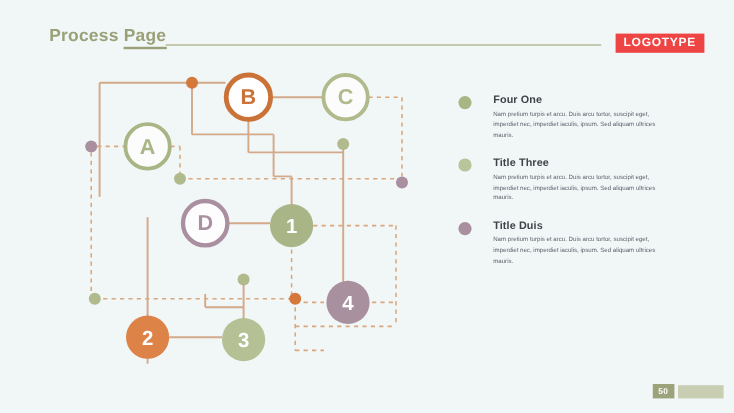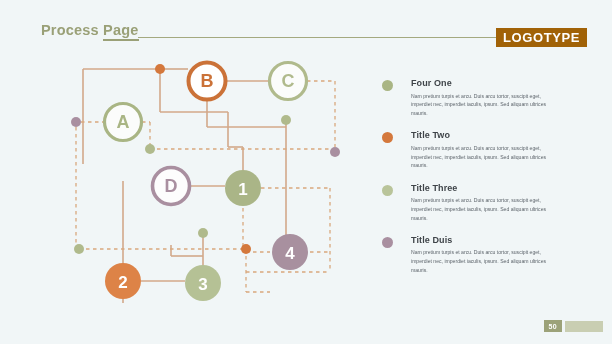--- a/index.html
+++ b/index.html
@@ -26,8 +26,8 @@
   }
   .logo-badge{
     position:absolute;right:7px;top:6px;
-    background:#a16207;color:#ffffff;
-    font-size:13px;font-weight:bold;letter-spacing:.6px;
+    background:#ef4444;color:#ffffff;
+    font-size:10px;font-weight:bold;letter-spacing:.6px;
     padding:3px 7px 3px 7px;
     line-height:1;
   }

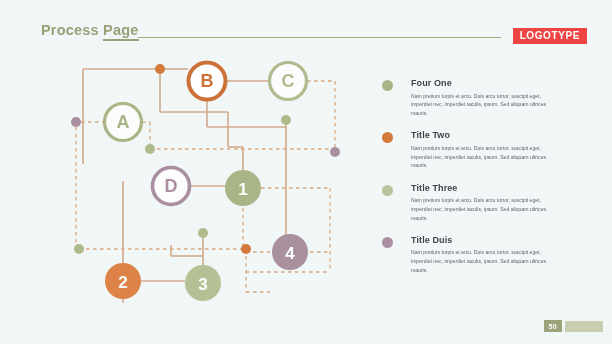--- a/index.html
+++ b/index.html
@@ -175,11 +175,6 @@
       <p class="legend-body">Nam pretium turpis et arcu. Duis arcu tortor, suscipit eget, imperdiet nec, imperdiet iaculis, ipsum. Sed aliquam ultrices mauris.</p>
     </div>
 
-    <div class="legend-item">
-      <span class="legend-dot" style="background:#d4783c"></span>
-      <p class="legend-title">Title Two</p>
-      <p class="legend-body">Nam pretium turpis et arcu. Duis arcu tortor, suscipit eget, imperdiet nec, imperdiet iaculis, ipsum. Sed aliquam ultrices mauris.</p>
-    </div>
 
     <div class="legend-item">
       <span class="legend-dot" style="background:#b9c49a"></span>

